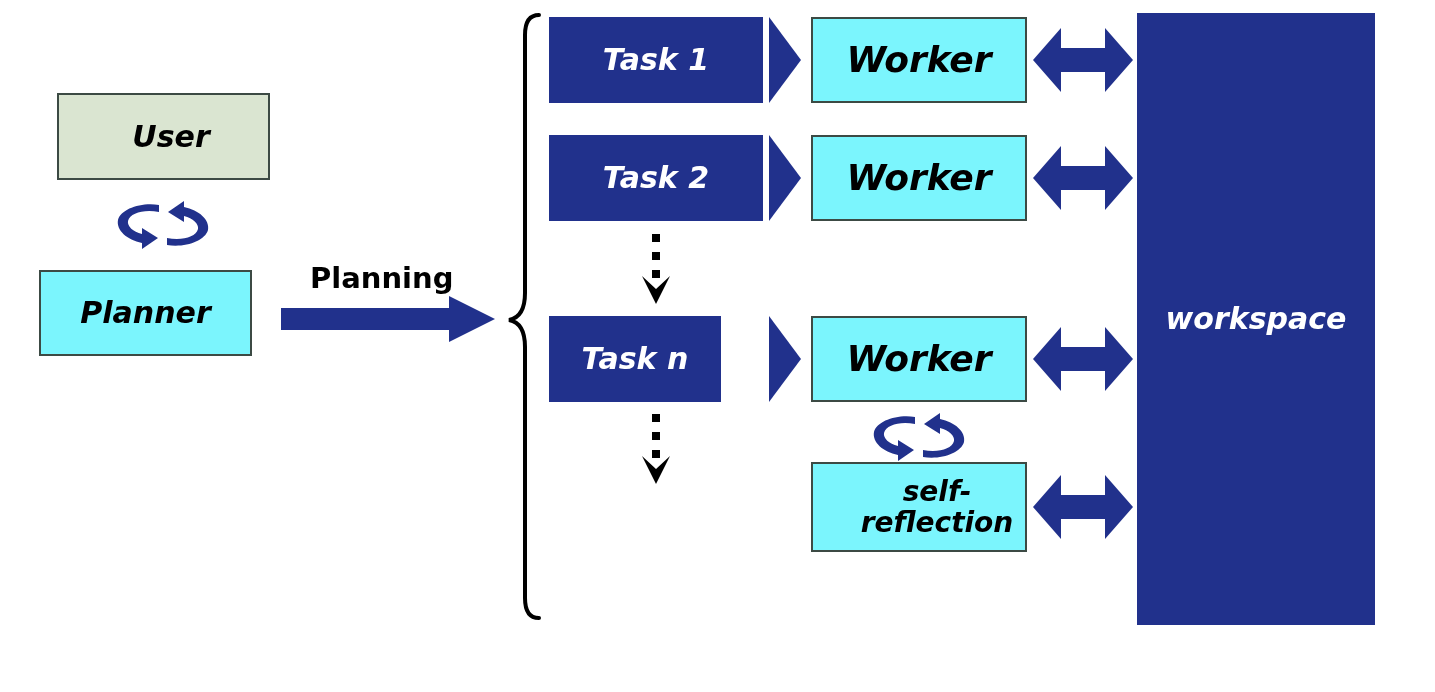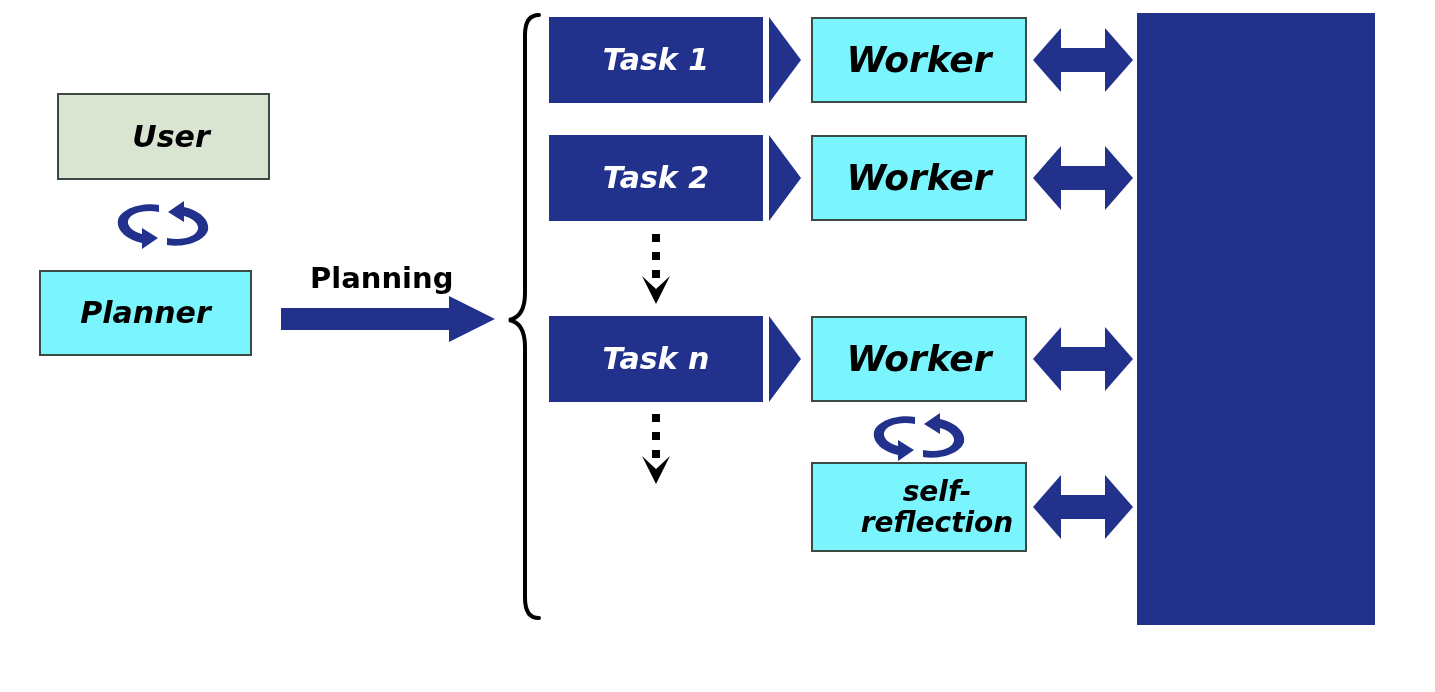--- a/index.html
+++ b/index.html
@@ -228,6 +228,7 @@
   </div>
 
   <div class="box box-workspace" style="left:1137px; top:13px; width:238px; height:612px;">
+    <span>workspace</span>
   </div>
 
 </div>

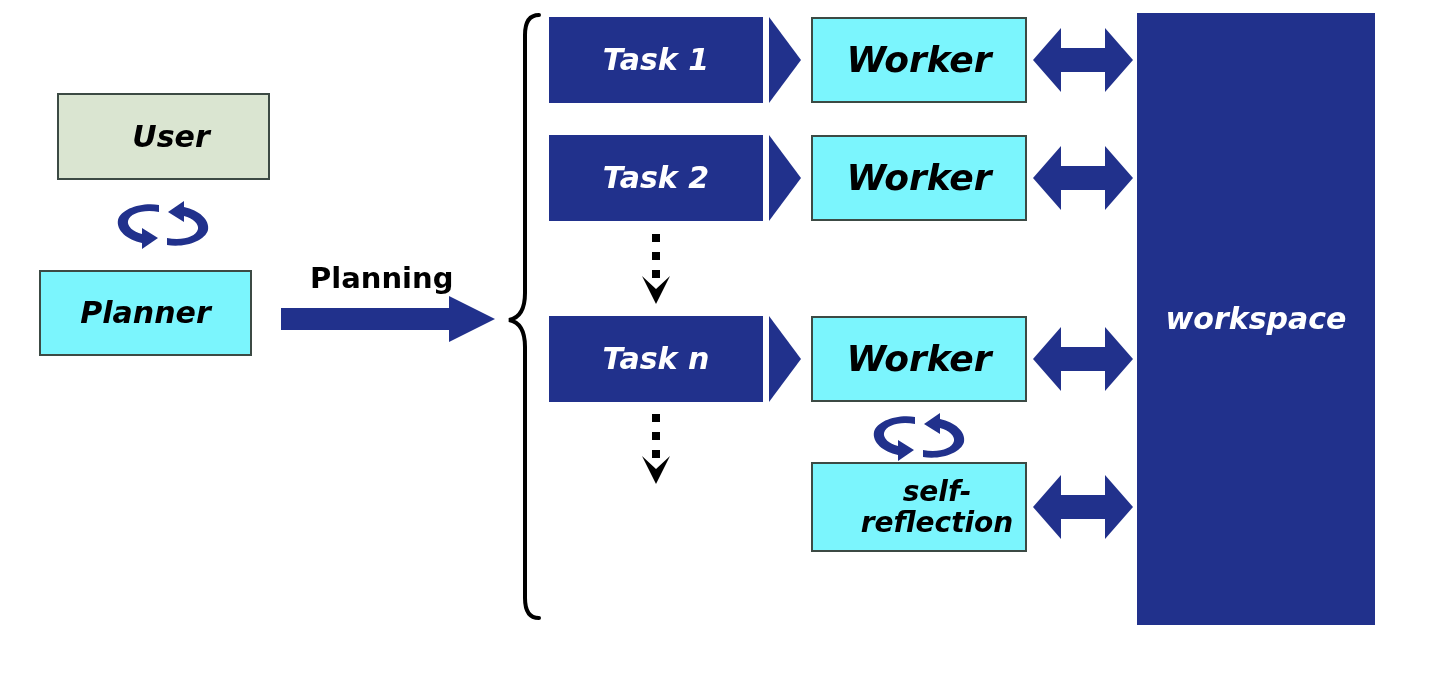--- a/index.html
+++ b/index.html
@@ -174,7 +174,7 @@
     </svg>
   </div>
 
-  <div class="box box-task" style="left:549px; top:316px; width:214px; height:86px;">
+  <div class="box box-task" style="left:549px; top:316px; width:172px; height:86px;">
     <span>Task n</span>
   </div>
 

